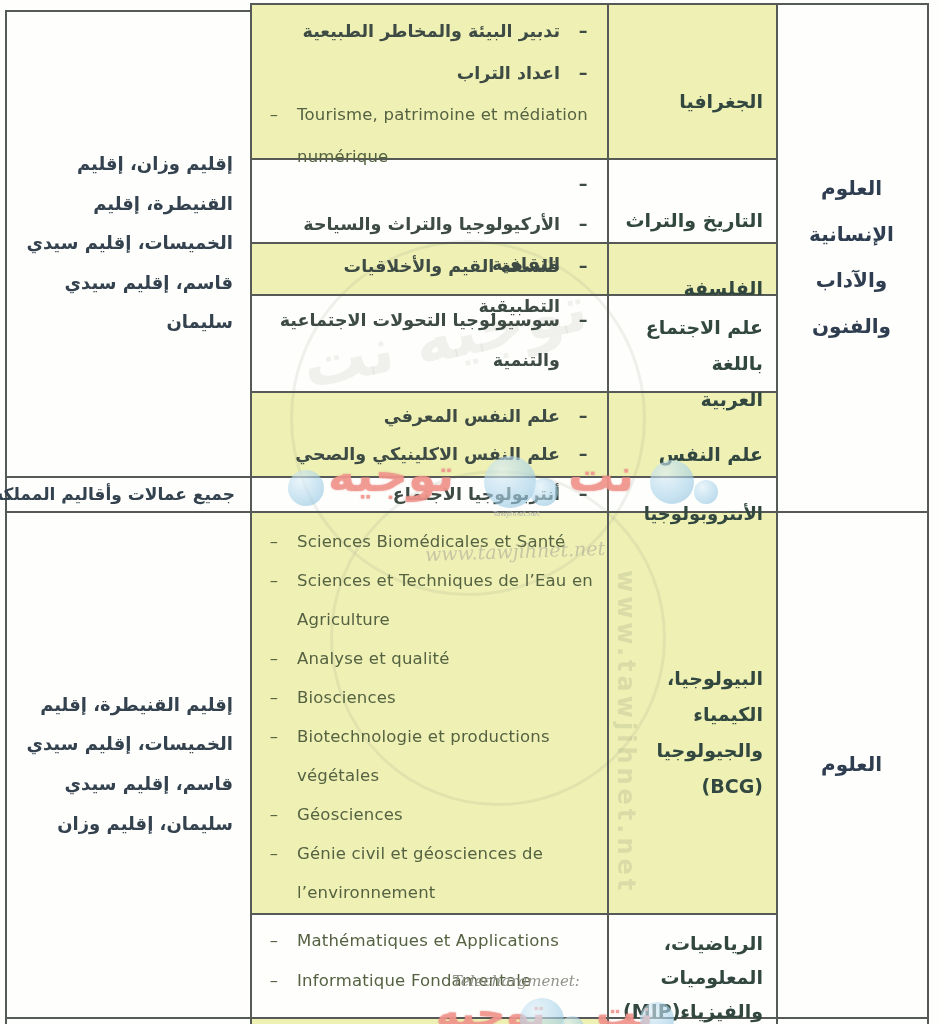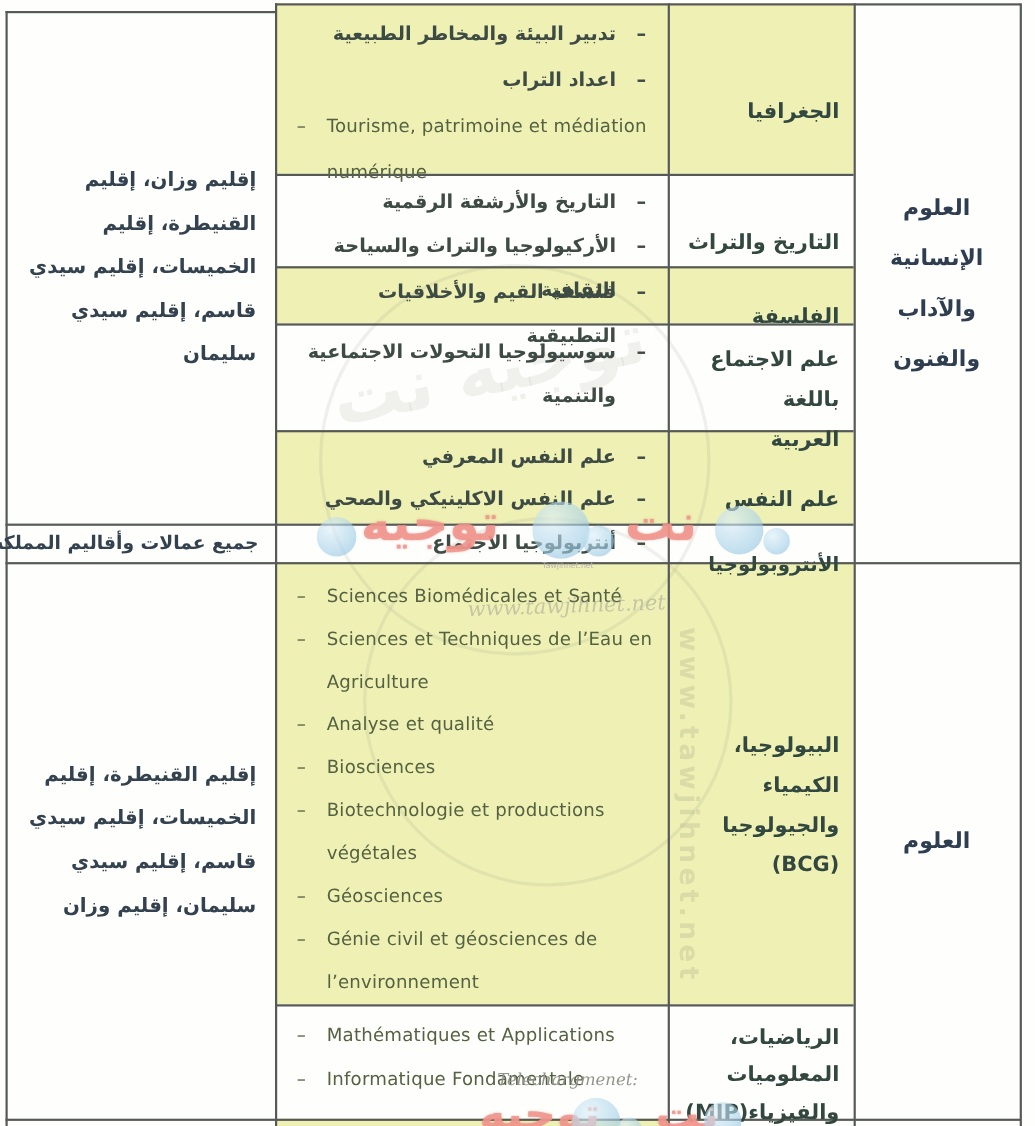--- a/index.html
+++ b/index.html
@@ -137,7 +137,6 @@
   <div class="cell items" style="left:250px;top:164px;width:357px;height:78px;line-height:40px;">
     <div class="item ar">
         <span class="dash">–</span>
-        <span class="txt">التاريخ والأرشفة الرقمية</span>
       </div>
     <div class="item ar">
         <span class="dash">–</span>

